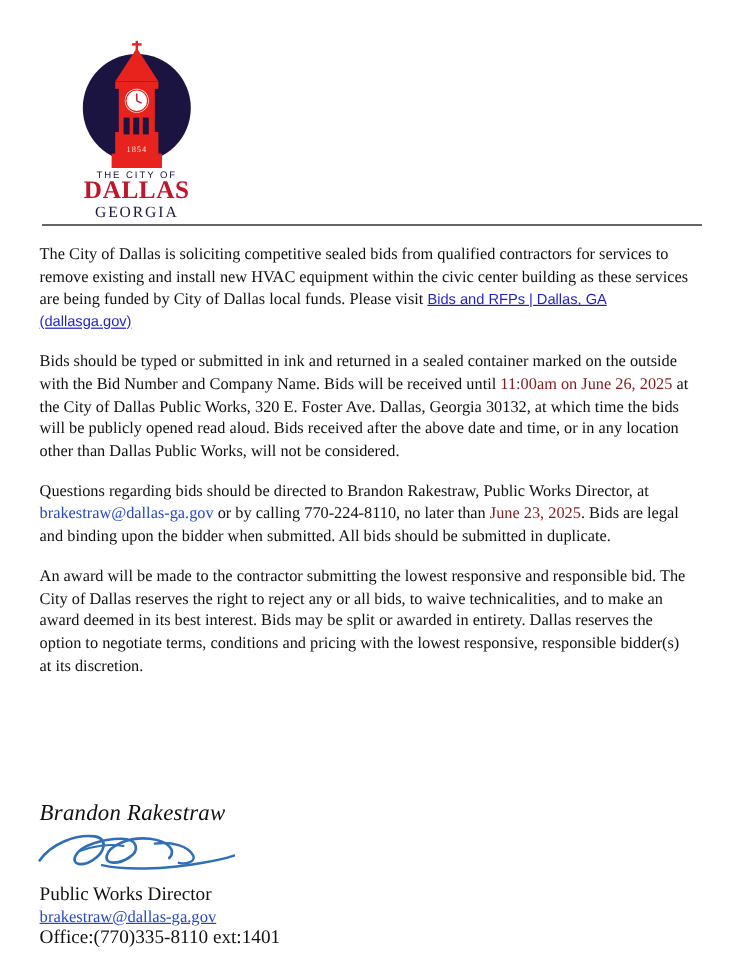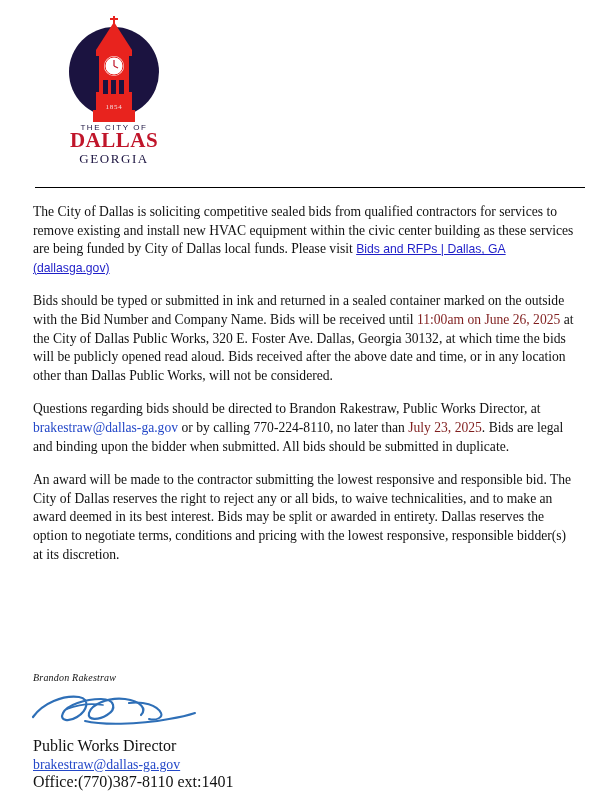--- a/index.html
+++ b/index.html
@@ -32,7 +32,7 @@
   .logo {
     position: absolute;
     left: 62px;
-    top: 14px;
+    top: 32px;
     width: 104px;
     height: 152px;
   }

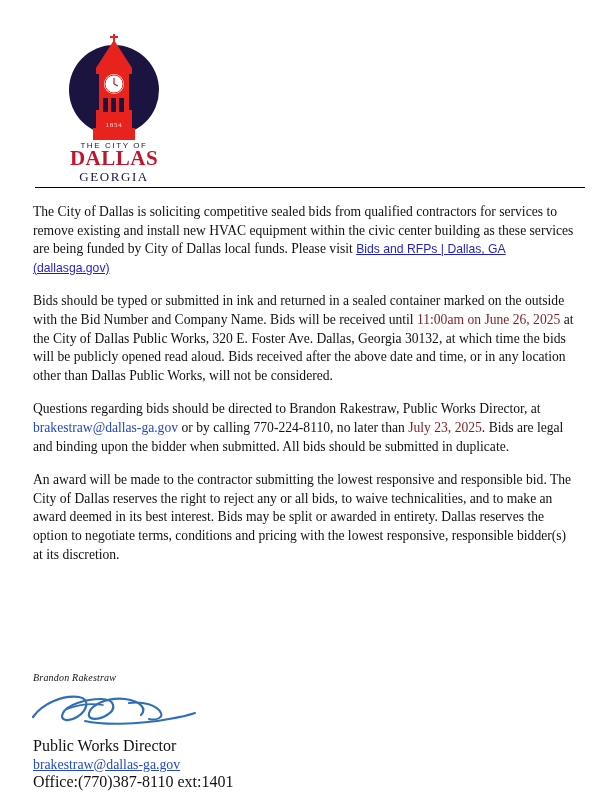--- a/index.html
+++ b/index.html
@@ -199,7 +199,7 @@
 
     <p class="para"><span>Bids should be typed or submitted in ink and returned in a sealed container marked on the outside with the Bid Number and Company Name. Bids will be received until </span><span class="red">11:00am on June 26, 2025</span><span> at the City of Dallas Public Works, 320 E. Foster Ave. Dallas, Georgia 30132, at which time the bids will be publicly opened read aloud. Bids received after the above date and time, or in any location other than Dallas Public Works, will not be considered.</span></p>
 
-    <p class="para"><span>Questions regarding bids should be directed to Brandon Rakestraw, Public Works Director, at </span><a class="email-blue" href="#">brakestraw@dallas-ga.gov</a><span> or by calling 770-224-8110, no later than </span><span class="red">July 23, 2025</span><span>. Bids are legal and binding upon the bidder when submitted. All bids should be submitted in duplicate.</span></p>
+    <p class="para"><span>Questions regarding bids should be directed to Brandon Rakestraw, Public Works Director, at </span><a class="email-blue" href="#">brakestraw@dallas-ga.gov</a><span> or by calling 770-224-8110, no later than </span><span class="red">June 23, 2025</span><span>. Bids are legal and binding upon the bidder when submitted. All bids should be submitted in duplicate.</span></p>
 
 
     <p class="para">An award will be made to the contractor submitting the lowest responsive and responsible bid. The City of Dallas reserves the right to reject any or all bids, to waive technicalities, and to make an award deemed in its best interest. Bids may be split or awarded in entirety. Dallas reserves the option to negotiate terms, conditions and pricing with the lowest responsive, responsible bidder(s) at its discretion.</p>

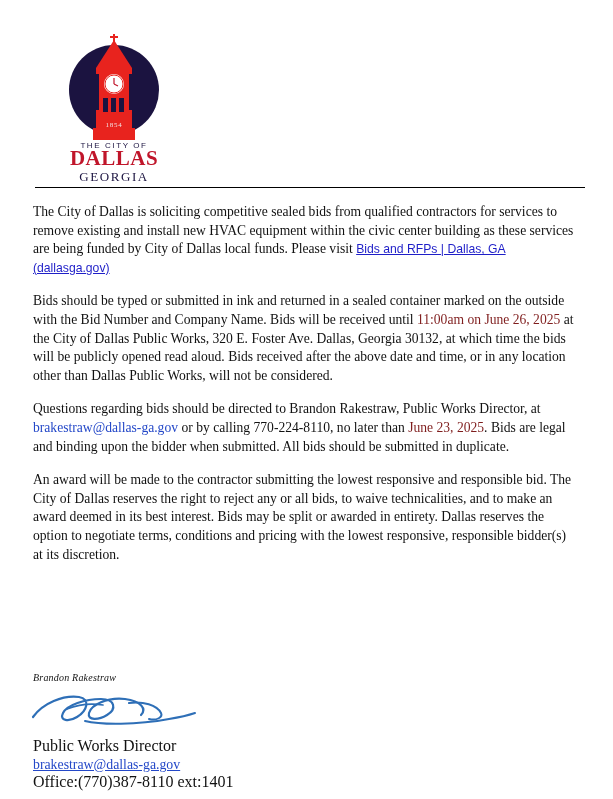--- a/index.html
+++ b/index.html
@@ -121,7 +121,7 @@
   }
   .sig-name {
     font-style: italic;
-    font-size: 10px;
+    font-size: 19px;
     line-height: 19px;
     color: #111111;
     letter-spacing: 0.2px;

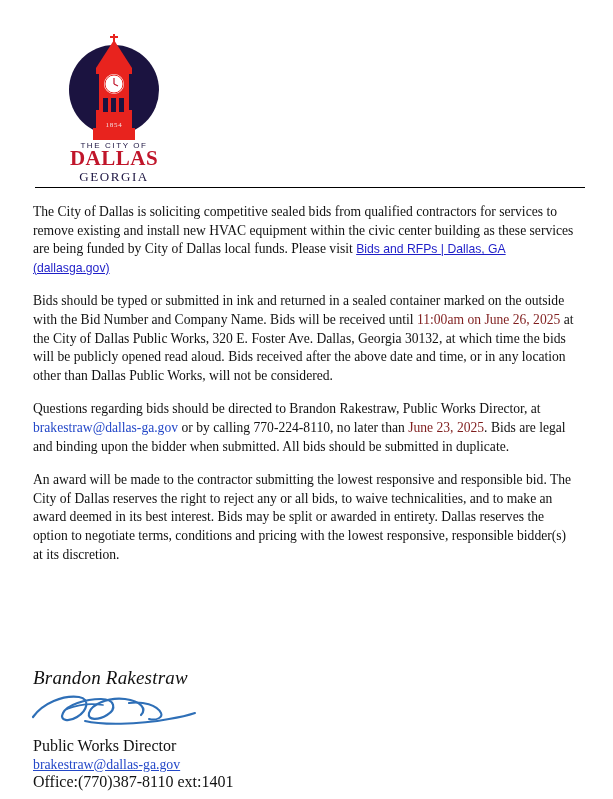--- a/index.html
+++ b/index.html
@@ -225,7 +225,7 @@
 
     <div class="sig-line">Public Works Director</div>
     <a class="sig-email" href="#">brakestraw@dallas-ga.gov</a>
-    <div class="sig-line">Office:(770)387-8110 ext:1401</div>
+    <div class="sig-line">Office:(770)335-8110 ext:1401</div>
   </div>
 
 </div>

